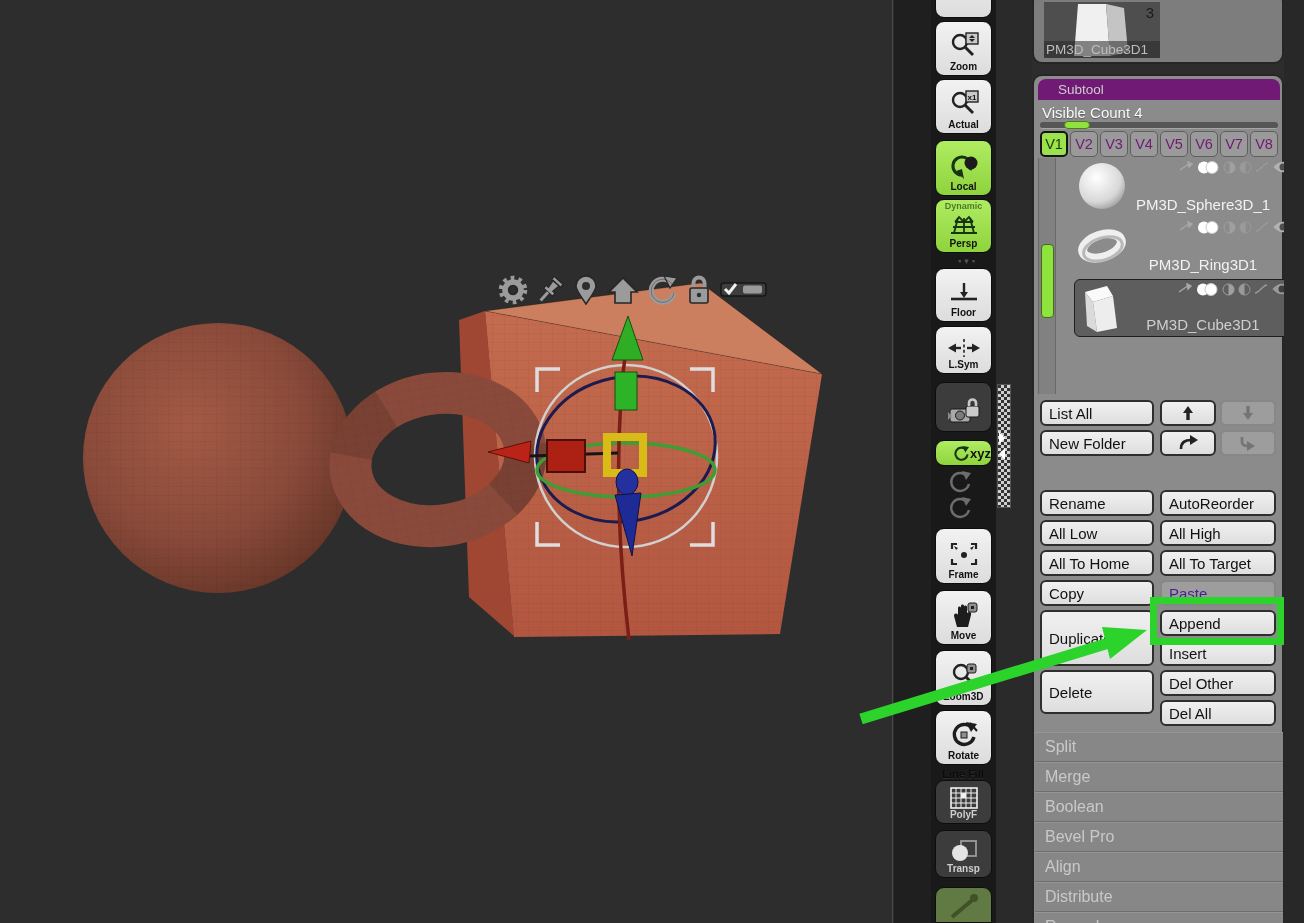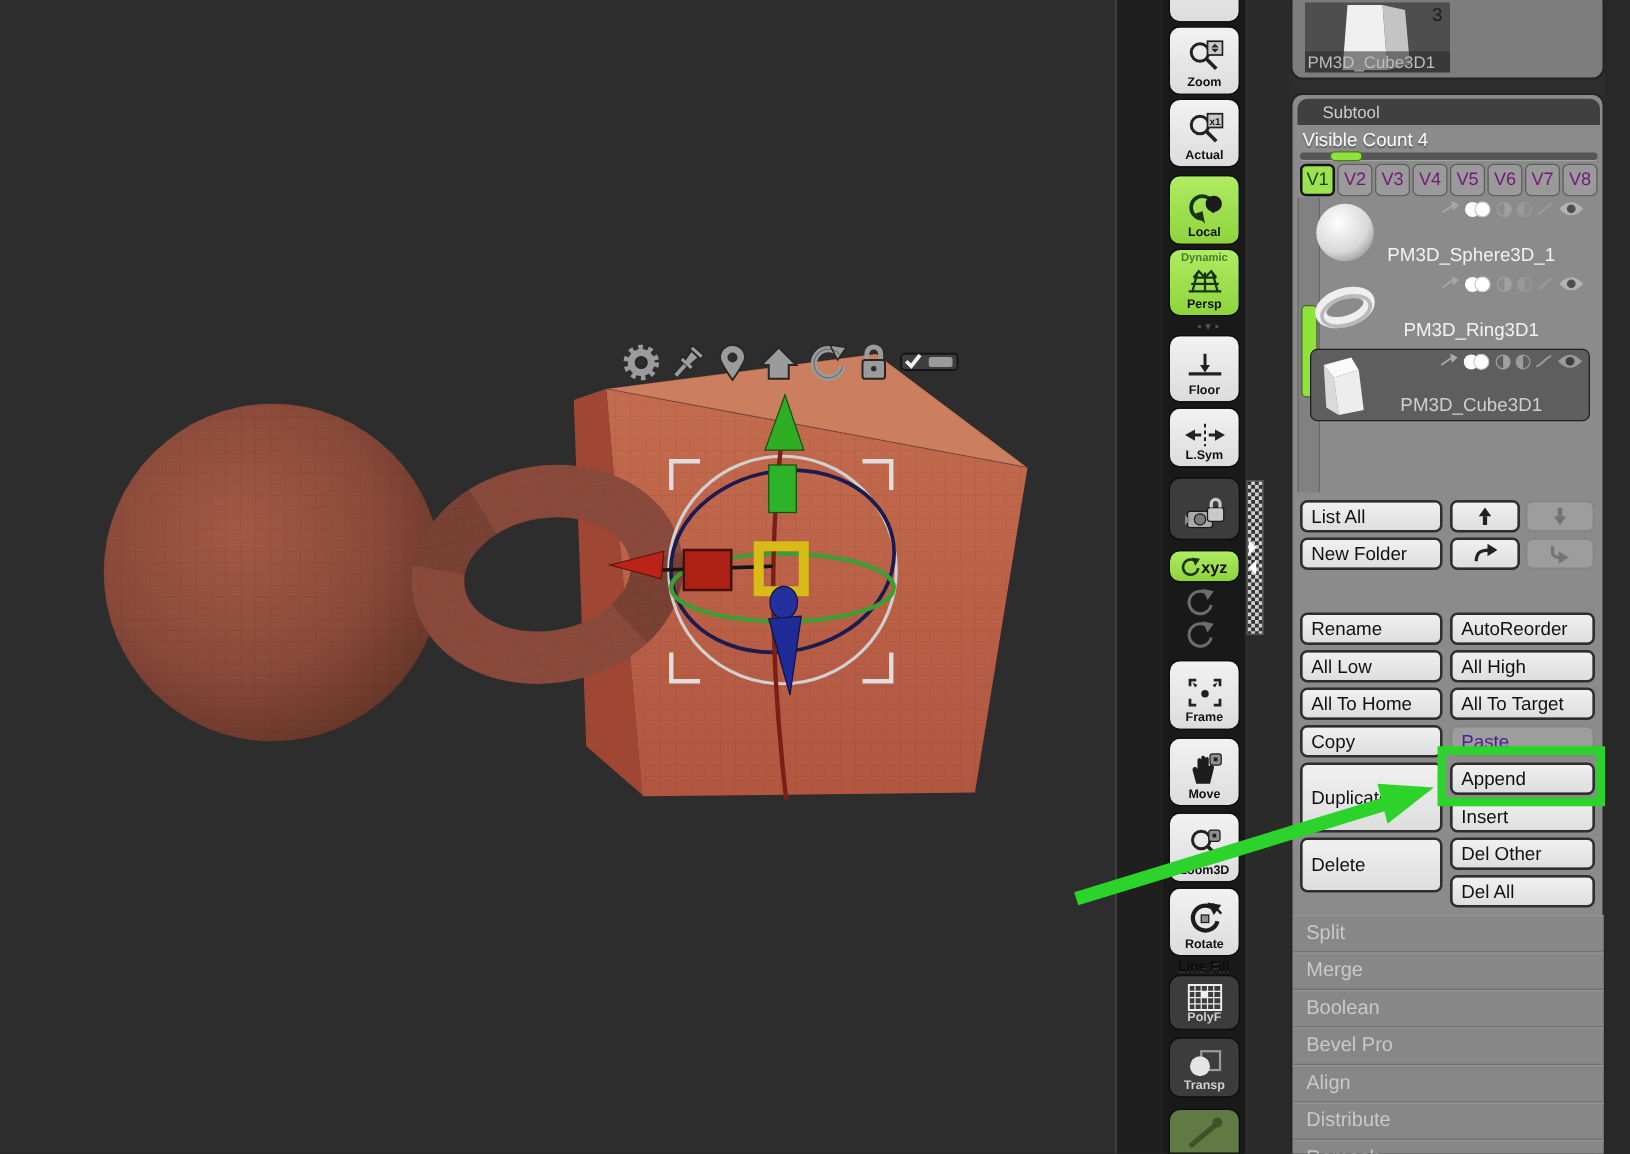--- a/index.html
+++ b/index.html
@@ -35,7 +35,7 @@
   #subtool-panel{left:1032px;top:74px;width:252px;height:849px;background:#8b8b8b;
       border-left:2px solid #262626;border-right:2px solid #262626;border-top:2px solid #262626;
       border-radius:10px 10px 0 0;}
-  #subtool-header{left:4px;top:3px;width:242px;height:21px;background:#404040;
+  #subtool-header{left:4px;top:3px;width:242px;height:21px;background:#701a75;
       border-radius:8px 8px 0 0;color:#cdcdcd;font-size:13.5px;padding:3px 0 0 20px;}
   #visible-count{left:8px;top:28px;font-size:15px;color:#fafafa;text-shadow:0 1px 1px #5a5a5a;}
   #vc-slider{left:6px;top:46px;width:238px;height:7px;background:#565656;border-radius:3px;

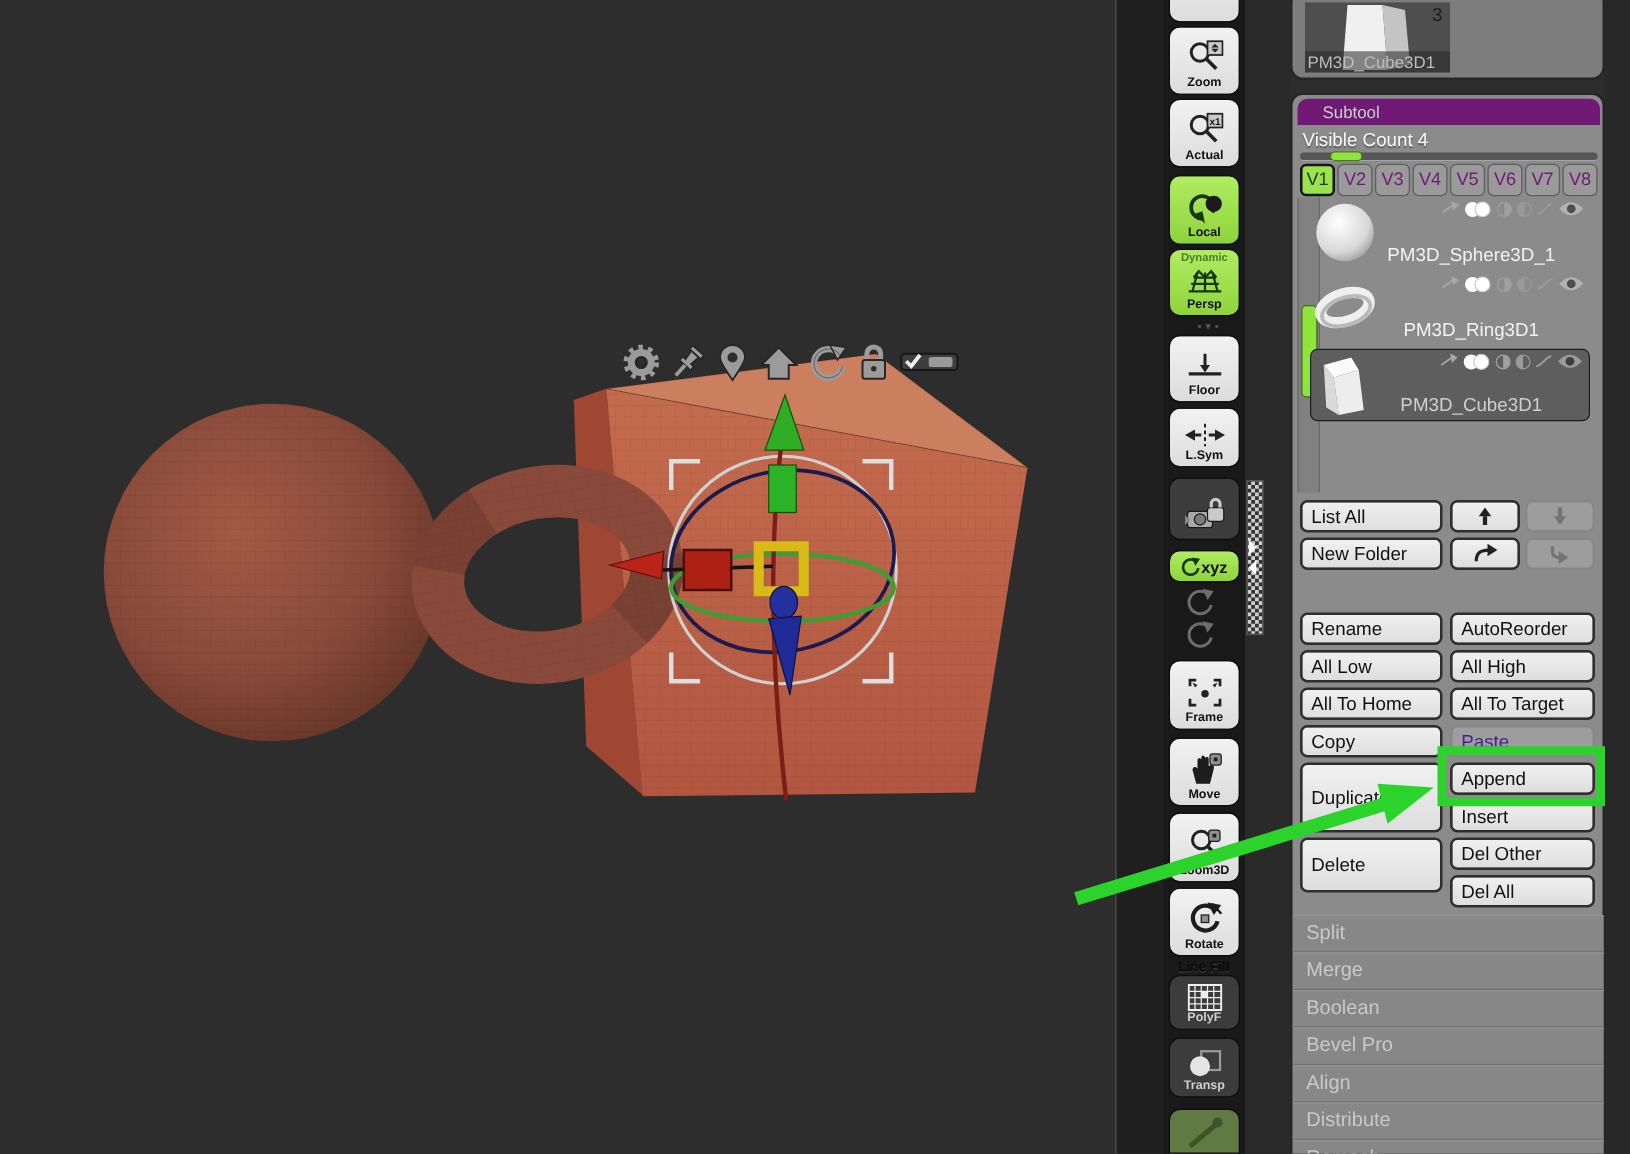--- a/index.html
+++ b/index.html
@@ -49,7 +49,7 @@
       border-left:1px solid #696969;border-right:1px solid #696969;}
   #list-thumb{left:7px;top:86px;width:13px;height:74px;background:#8fe33d;
       border:1px solid #47691f;border-radius:4px;}
-  .strow{left:14px;width:224px;height:58px;}
+  .strow{left:40px;width:224px;height:58px;}
   .strow.selected{background:#5e5e5e;border:1px solid #1e1e1e;border-radius:6px;}
   .strow .nm{position:absolute;left:34px;right:0;bottom:3px;text-align:center;
       font-size:15px;color:#f2f2f2;white-space:nowrap;}

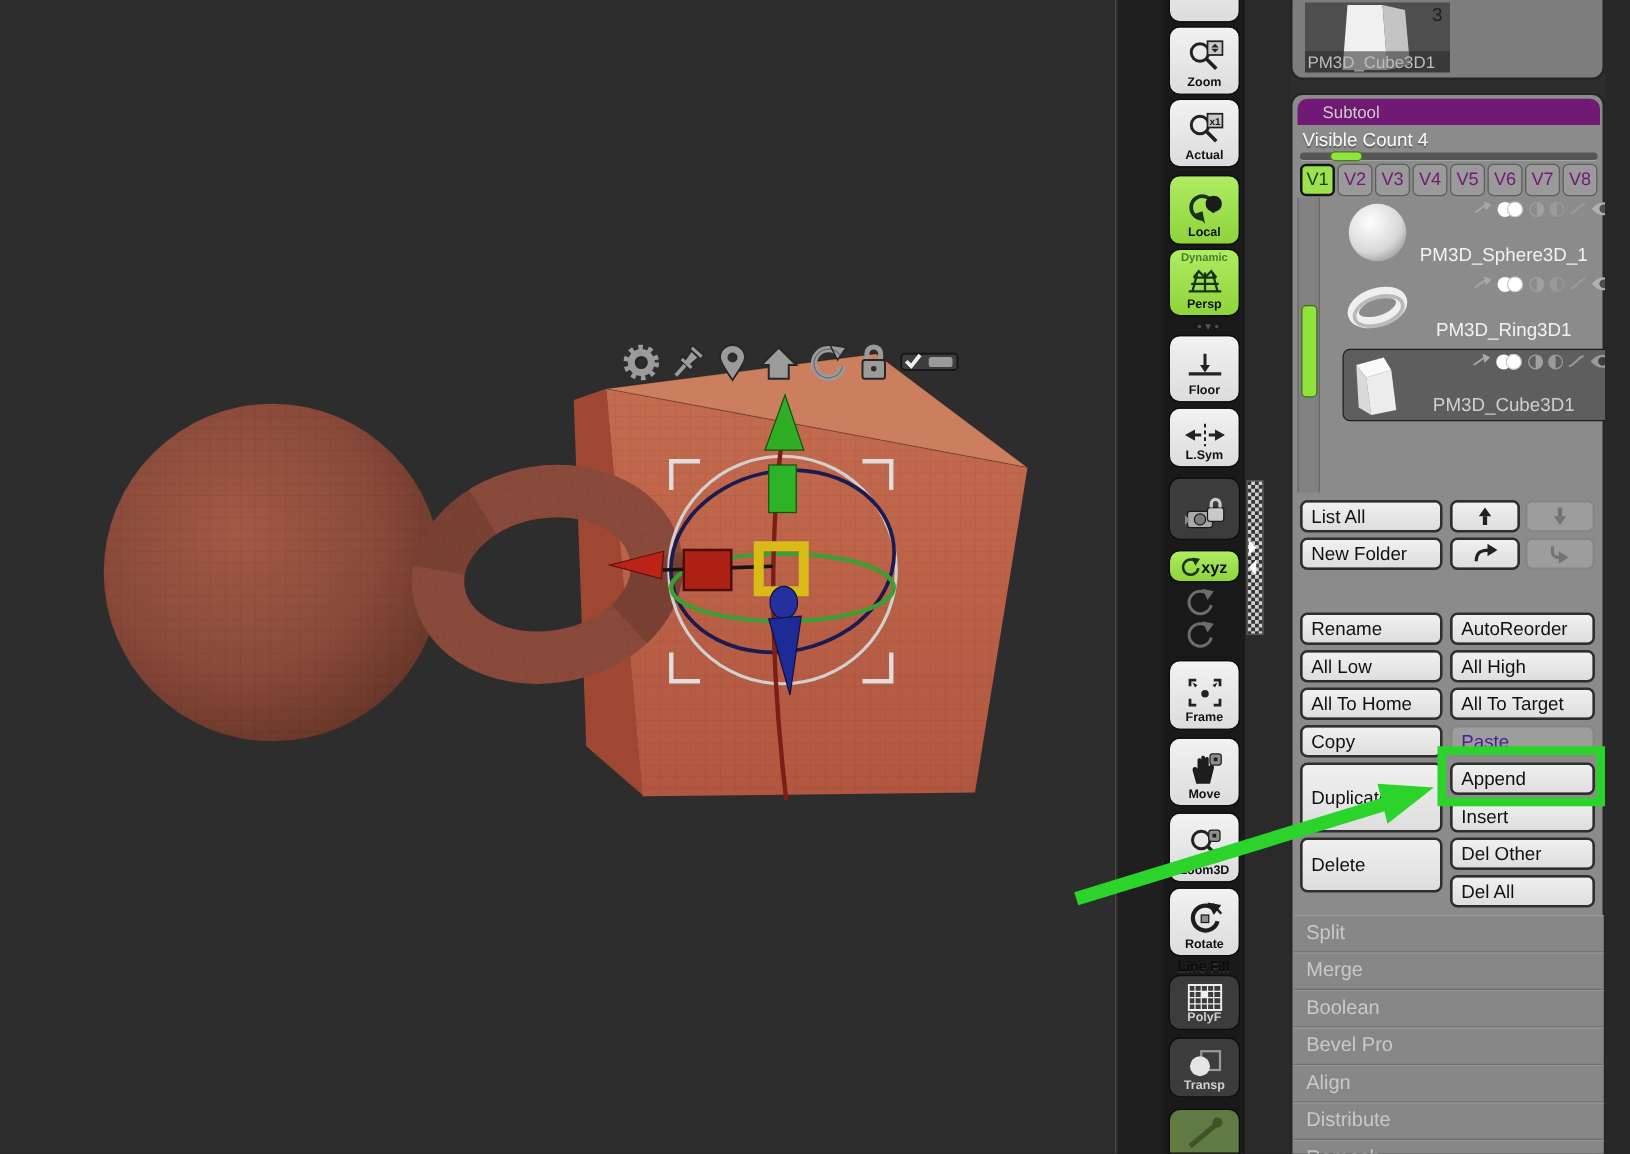--- a/index.html
+++ b/index.html
@@ -253,7 +253,7 @@
     </svg>
   </div>
 
-  <div class="abs tbtn green" style="top:440px;height:26px;flex-direction:row;justify-content:center;gap:1px;font-size:13px;font-weight:bold;padding:0;">
+  <div class="abs tbtn green" style="top:440px;height:26px;flex-direction:row;gap:1px;font-size:13px;font-weight:bold;padding:0;">
     <svg width="15" height="15" viewBox="-8 -8 16 16">
       <path d="M5,-4 A6.5,6.5 0 1 0 6.5,1" fill="none" stroke="#173512" stroke-width="2.2"></path>
       <polygon points="1,-8 8,-7 4,-1" fill="#173512"></polygon>

